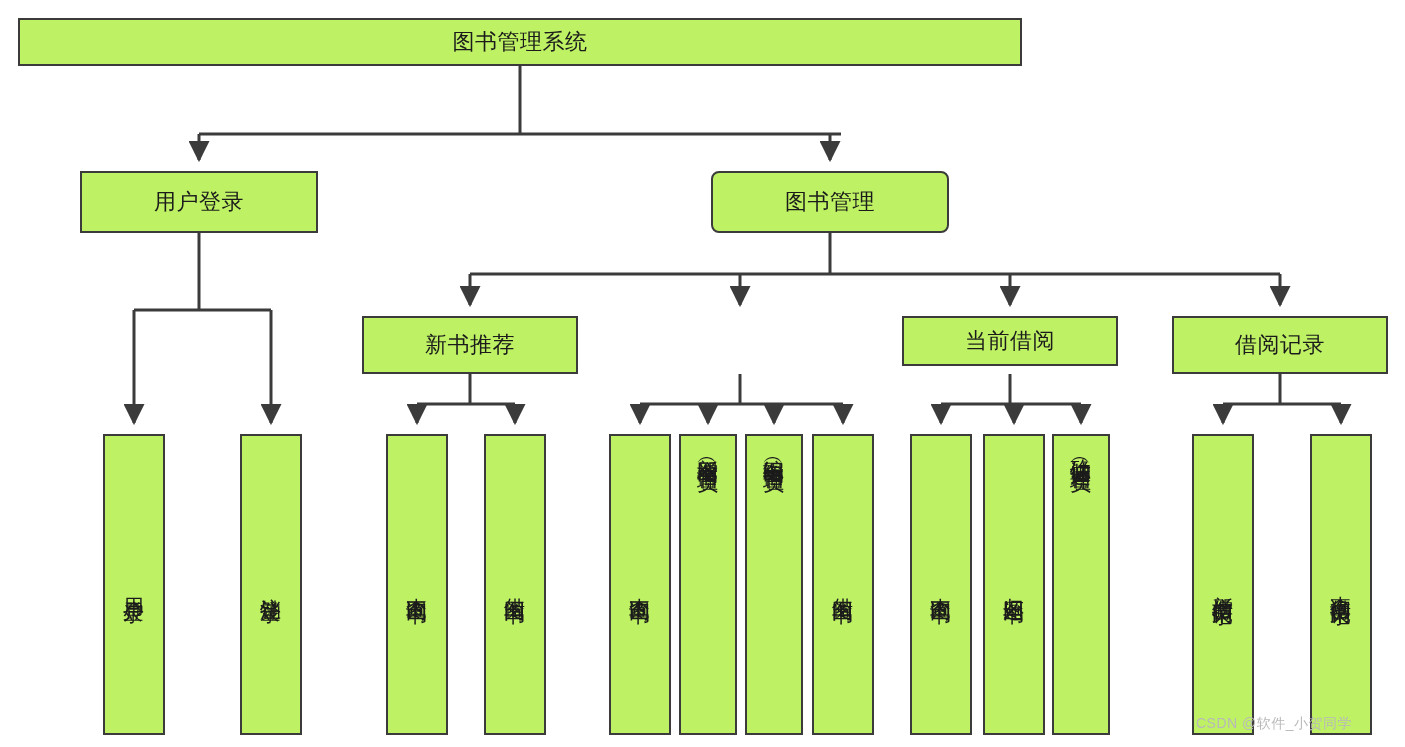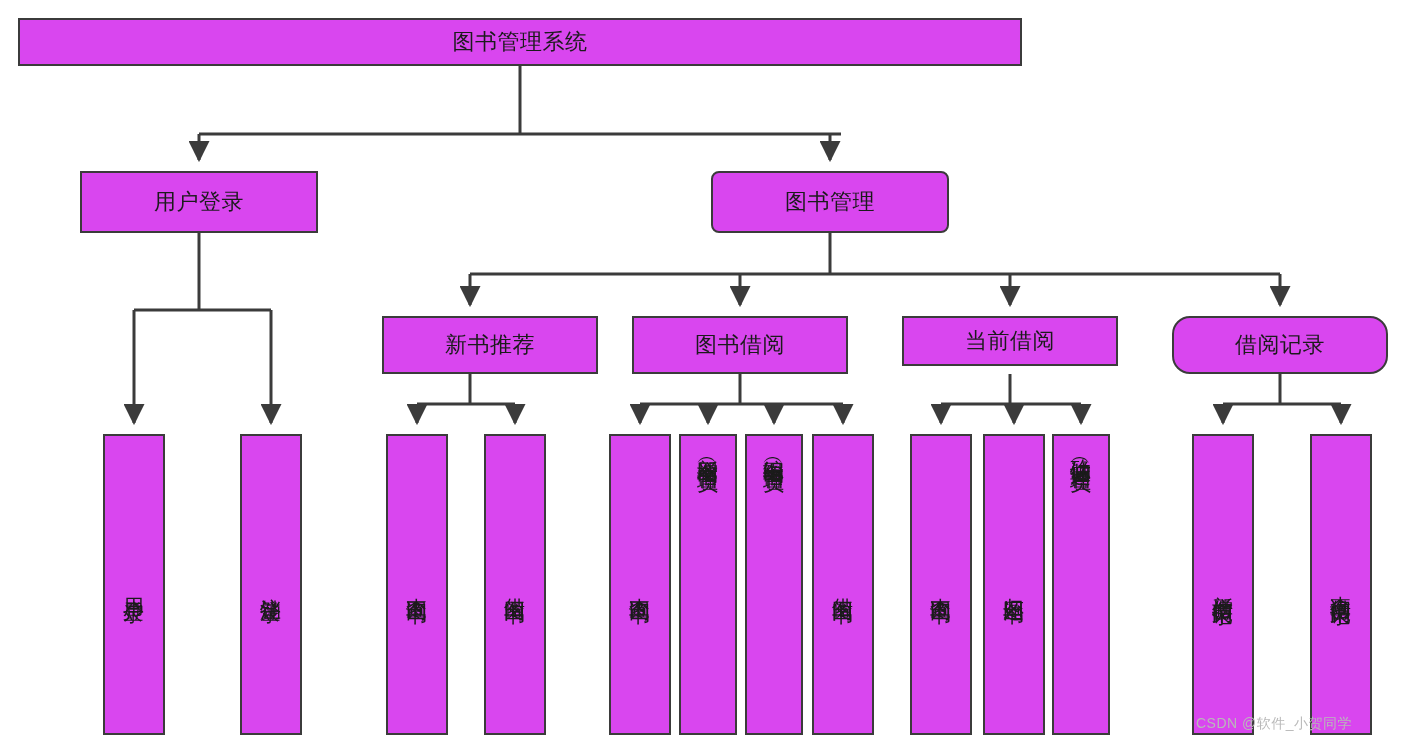--- a/index.html
+++ b/index.html
@@ -30,7 +30,7 @@
   .node {
     position: absolute;
     box-sizing: border-box;
-    background: #d946ef;
+    background: #bef264;
     border: 2px solid #3b3b3b;
     display: flex;
     align-items: center;

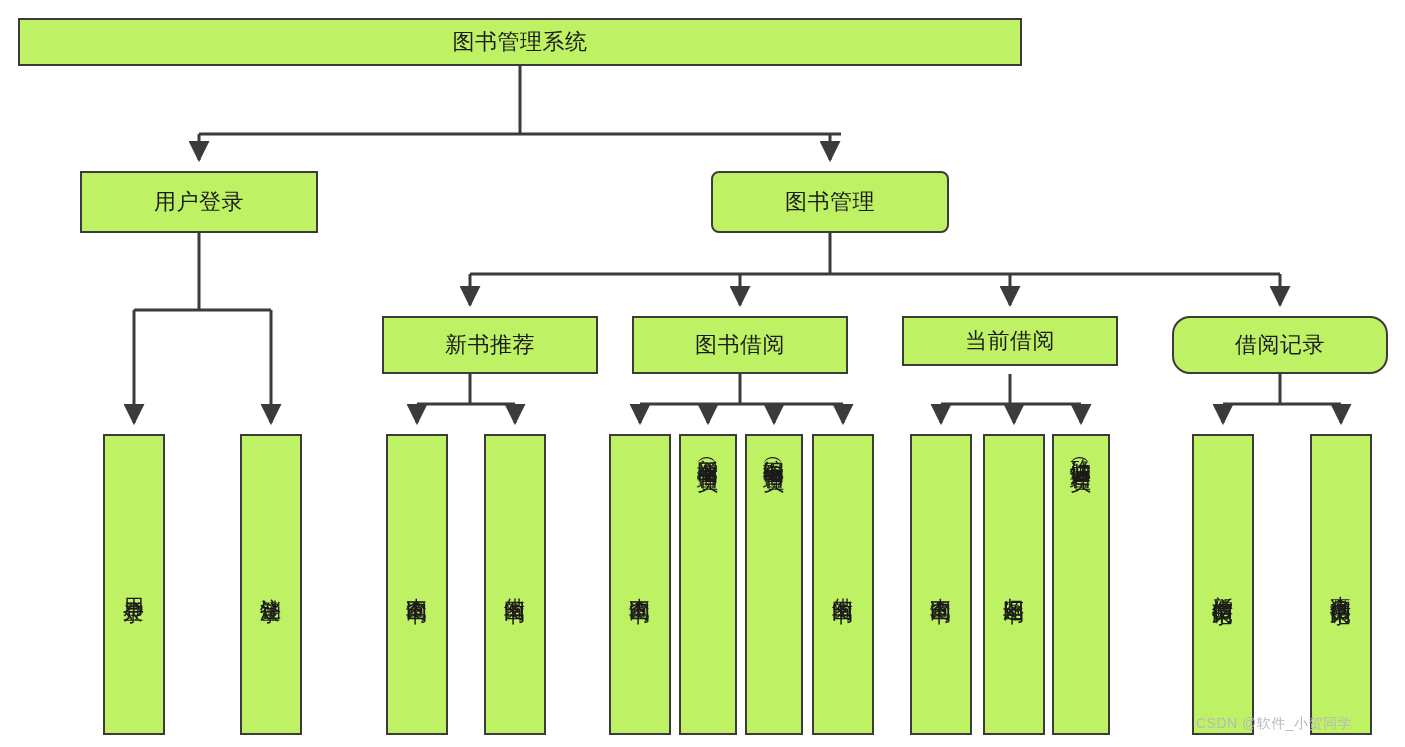--- a/index.html
+++ b/index.html
@@ -148,7 +148,7 @@
     <span class="label">图书管理</span>
   </div>
 
-  <div class="node" id="n-l3-0" style="left: 362px; top: 316px; width: 216px; height: 58px; margin-left: 20px;">
+  <div class="node" id="n-l3-0" style="left: 362px; top: 316px; width: 216px; height: 58px;">
     <span class="label">新书推荐</span>
   </div>
   <div class="node" id="n-l3-1" style="left: 632px; top: 316px; width: 216px; height: 58px;">

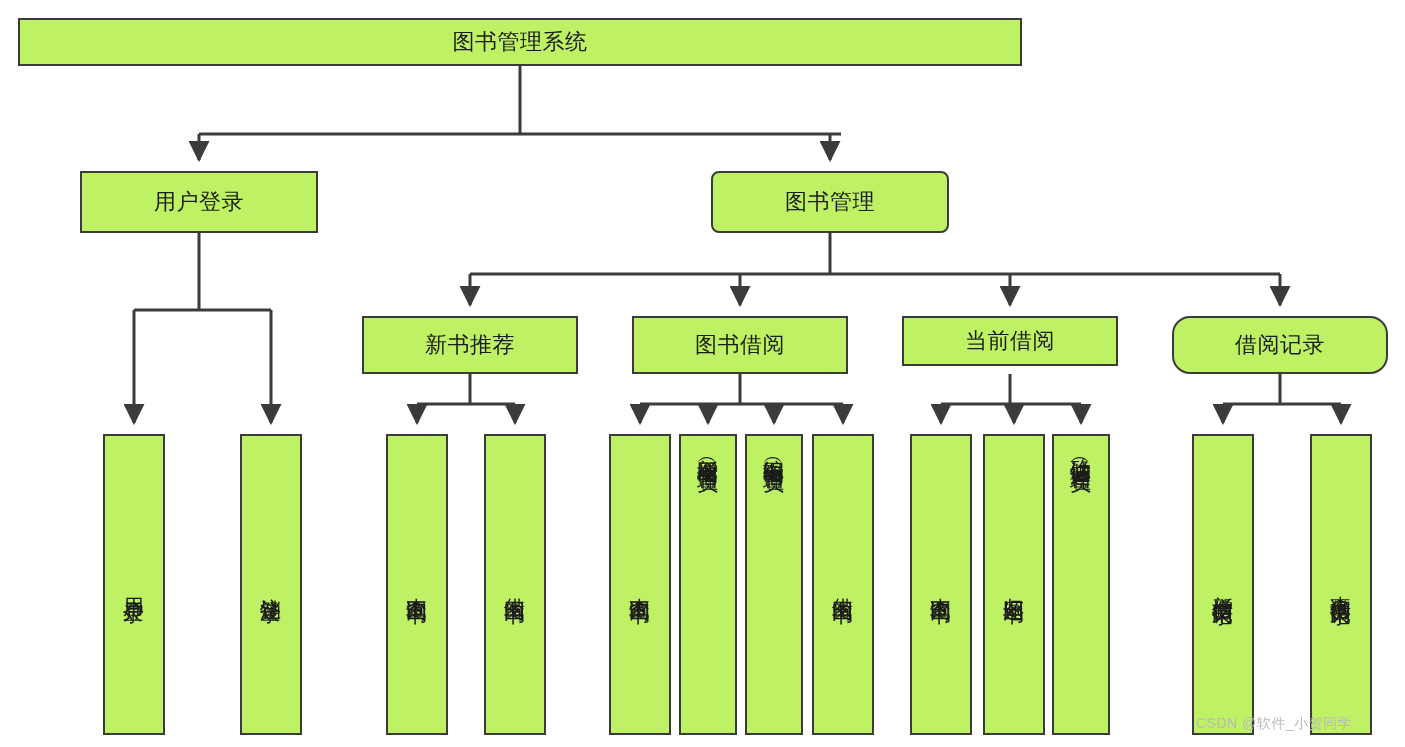--- a/index.html
+++ b/index.html
@@ -151,9 +151,6 @@
   <div class="node" id="n-l3-0" style="left: 362px; top: 316px; width: 216px; height: 58px;">
     <span class="label">新书推荐</span>
   </div>
-  <div class="node" id="n-l3-1" style="left: 632px; top: 316px; width: 216px; height: 58px;">
-    <span class="label">图书借阅</span>
-  </div>
   <div class="node" id="n-l3-2" style="left: 902px; top: 316px; width: 216px; height: 50px;">
     <span class="label">当前借阅</span>
   </div>

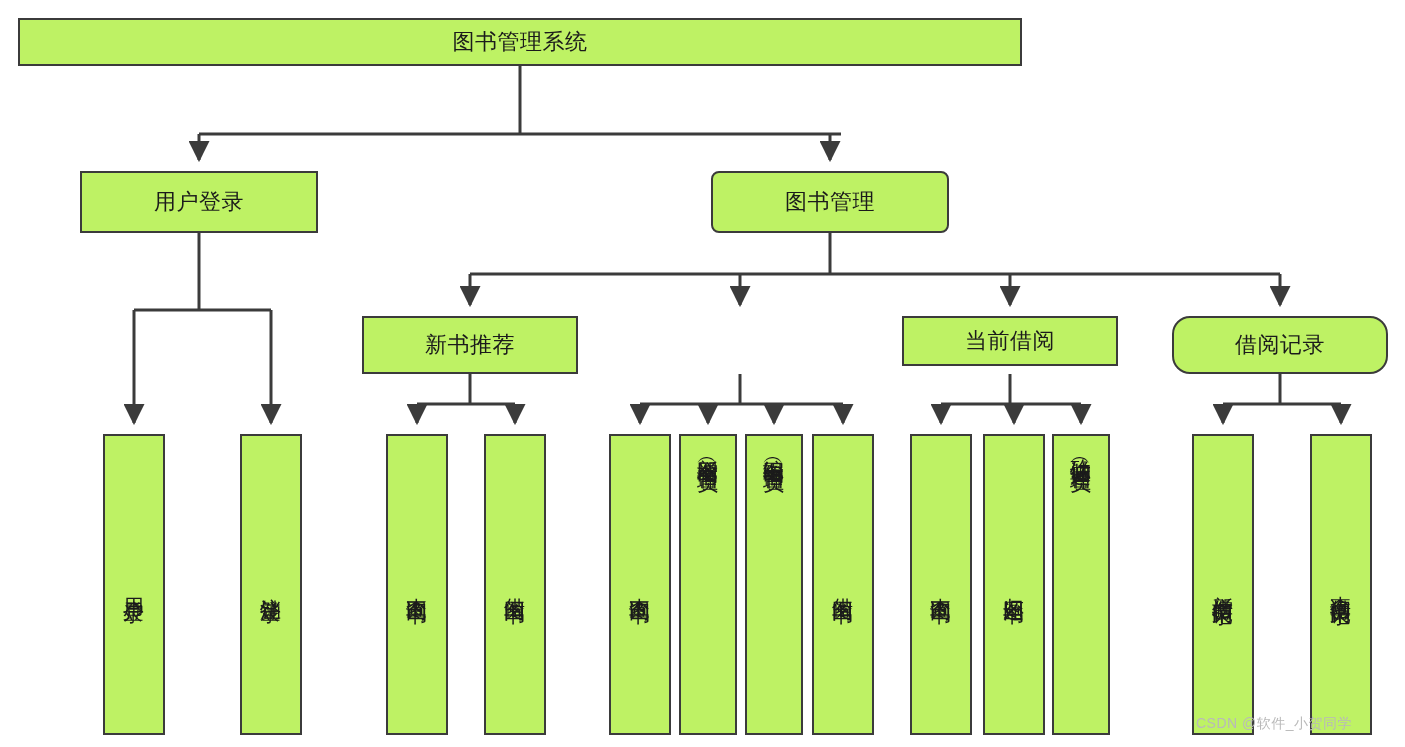--- a/index.html
+++ b/index.html
@@ -154,7 +154,7 @@
   <div class="node" id="n-l3-2" style="left: 902px; top: 316px; width: 216px; height: 50px;">
     <span class="label">当前借阅</span>
   </div>
-  <div class="node" id="n-l3-3" style="left: 1172px; top: 316px; width: 216px; height: 58px; border-radius: 18px;">
+  <div class="node" id="n-l3-3" style="left: 1172px; top: 316px; width: 216px; height: 58px;">
     <span class="label">借阅记录</span>
   </div>
 

